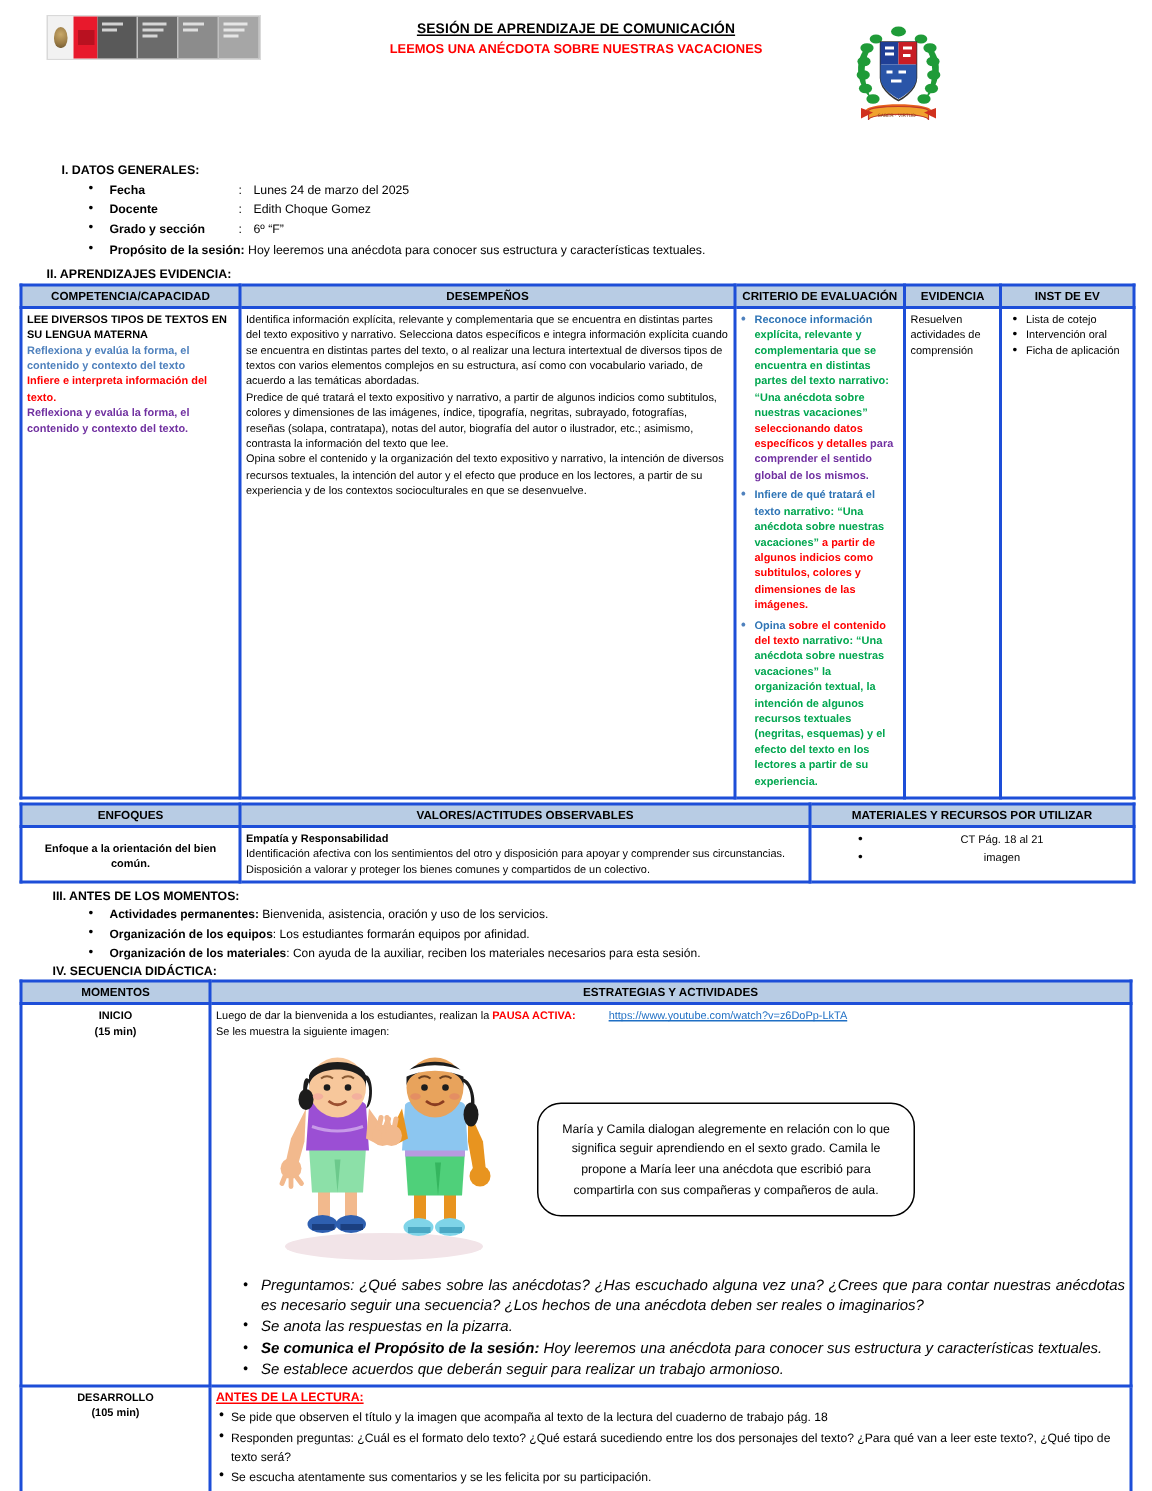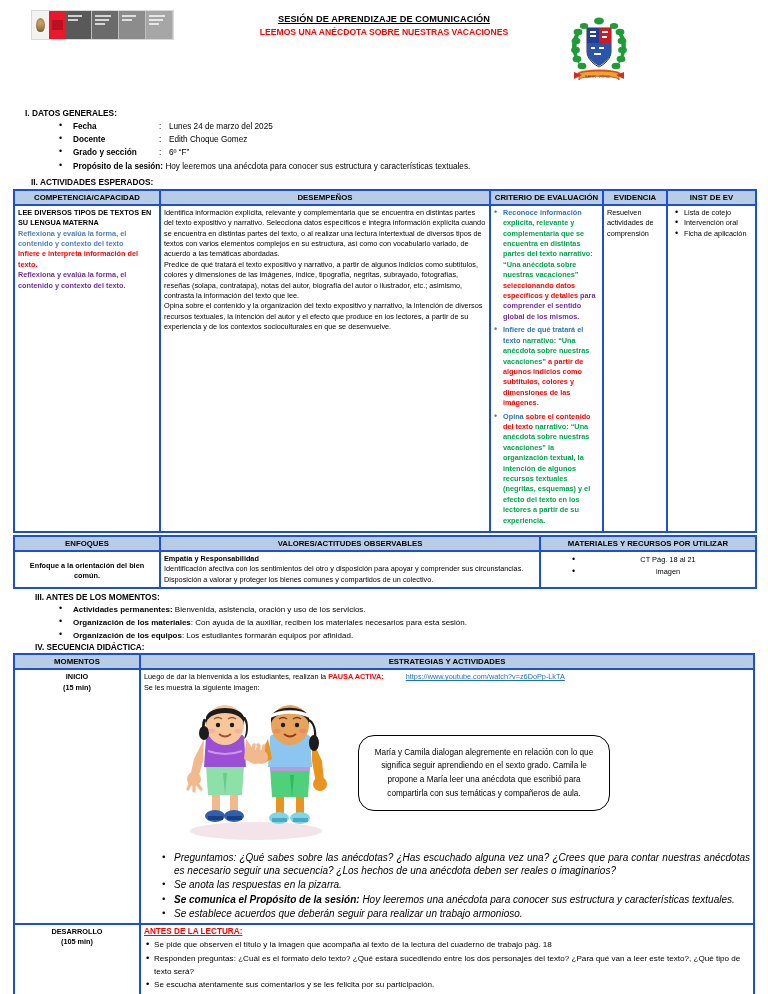--- a/index.html
+++ b/index.html
@@ -54,7 +54,7 @@
 
   
   .sec-head { font-weight: bold; font-size: 8.3px; margin: 4px 0 2px 30px; }
-  .sec-head.flush { margin-left: 12px; }
+  .sec-head.flush { margin-left: 28px; }
   ul.dg { list-style: none; margin: 0; padding: 0 0 0 46px; }
   ul.dg li { position: relative; font-size: 8.2px; line-height: 13.2px; padding-left: 14px; }
   ul.dg li::before {

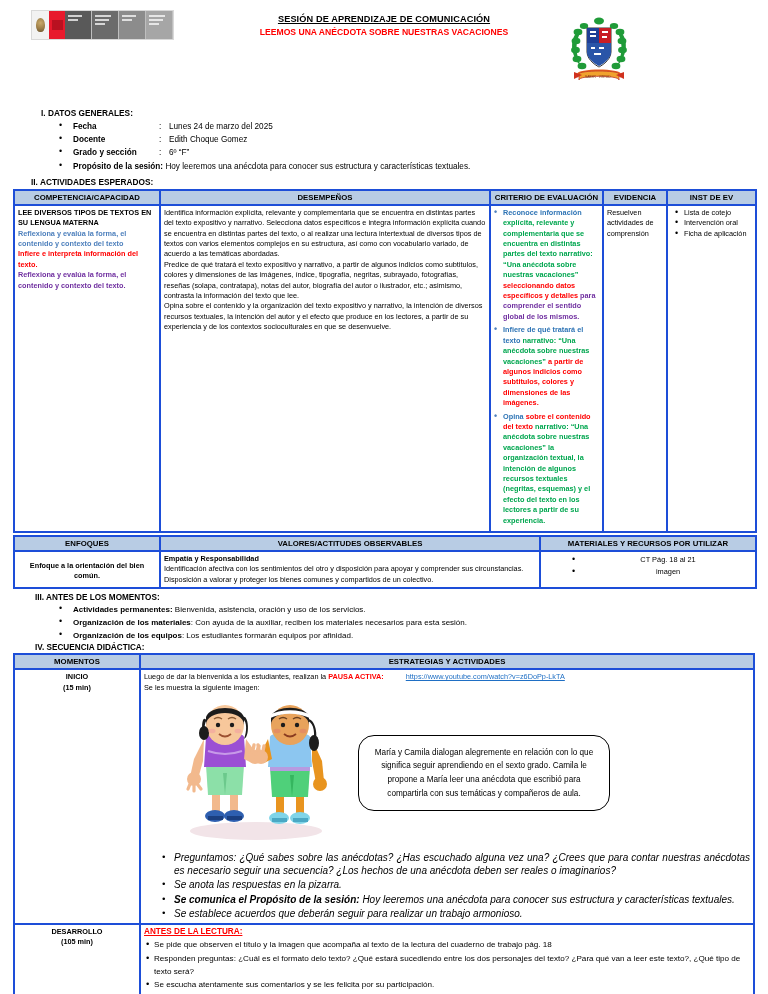--- a/index.html
+++ b/index.html
@@ -236,7 +236,7 @@
     </li>
   </ul>
 
-  <div class="sec-head flush" style="margin-left:18px">II. ACTIVIDADES ESPERADOS:</div>
+  <div class="sec-head flush" style="margin-left:18px">II. APRENDIZAJES EVIDENCIA:</div>
 
   <table class="t">
     <colgroup>

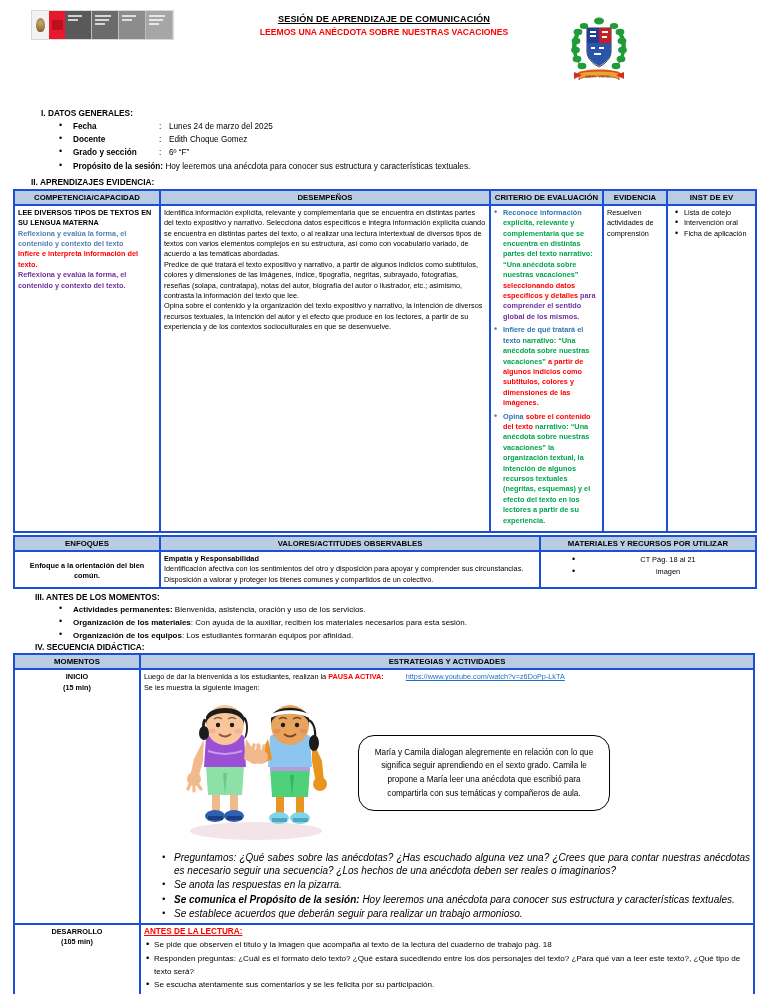--- a/index.html
+++ b/index.html
@@ -335,10 +335,10 @@
         <b>Actividades permanentes:</b><span> Bienvenida, asistencia, oración y uso de los servicios.</span>
       </li>
       <li>
-        <b>Organización de los materiales</b><span>: Con ayuda de la auxiliar, reciben los materiales necesarios para esta sesión.</span>
+        <b>Organización de los equipos</b><span>: Los estudiantes formarán equipos por afinidad.</span>
       </li>
       <li>
-        <b>Organización de los equipos</b><span>: Los estudiantes formarán equipos por afinidad.</span>
+        <b>Organización de los materiales</b><span>: Con ayuda de la auxiliar, reciben los materiales necesarios para esta sesión.</span>
       </li>
     </ul>
     <div class="sec3-title" style="margin-top:1px">IV.  SECUENCIA DIDÁCTICA:</div>

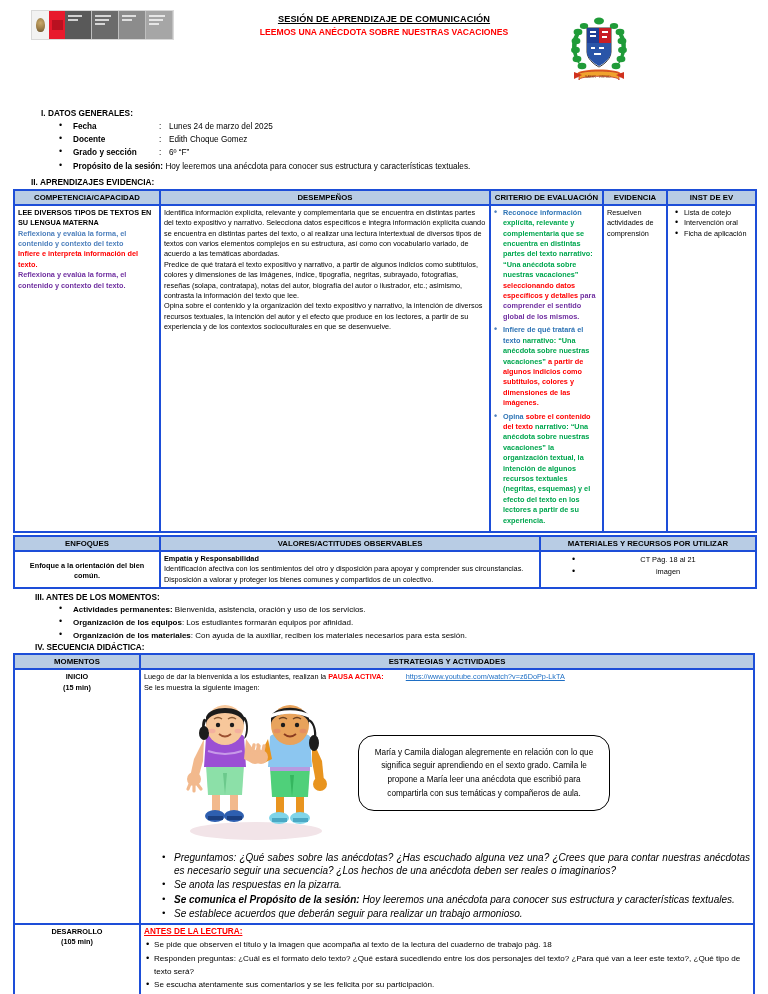--- a/index.html
+++ b/index.html
@@ -432,7 +432,7 @@
               </g>
             </svg>
 
-            <div class="bubble">María y Camila dialogan alegremente en relación con lo que significa seguir aprendiendo en el sexto grado. Camila le propone a María leer una anécdota que escribió para compartirla con sus temáticas y compañeros de aula.</div>
+            <div class="bubble">María y Camila dialogan alegremente en relación con lo que significa seguir aprendiendo en el sexto grado. Camila le propone a María leer una anécdota que escribió para compartirla con sus compañeras y compañeros de aula.</div>
           </div>
 
           <ul class="act">

